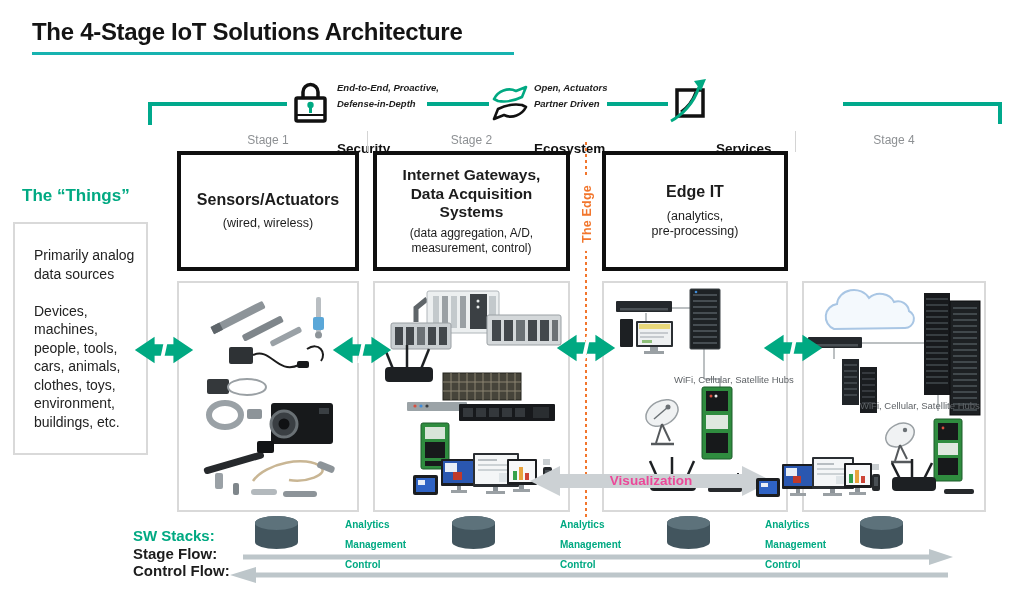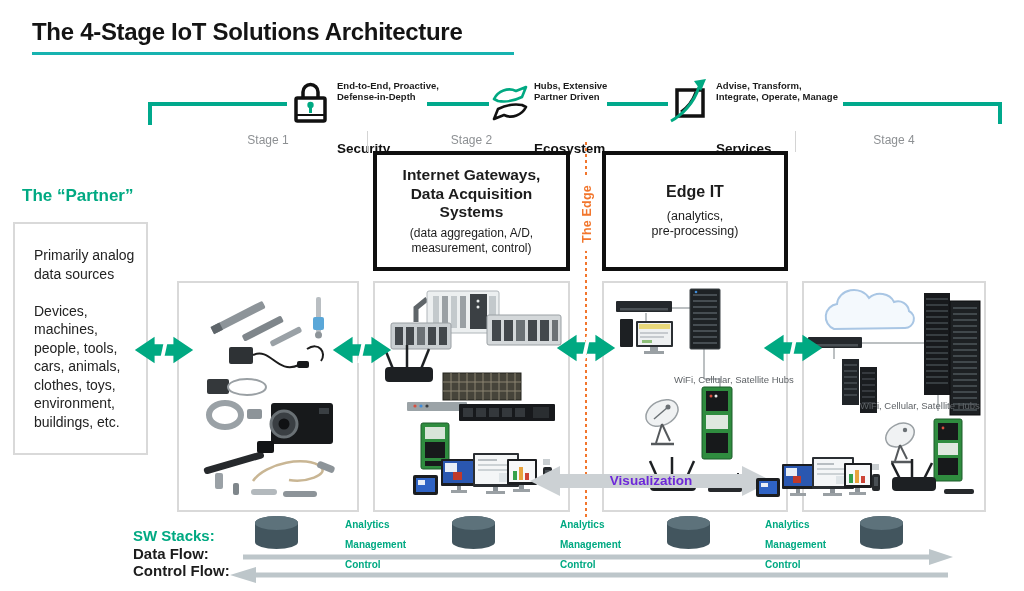--- a/index.html
+++ b/index.html
@@ -18,7 +18,7 @@
   .bracket-drop { width:4px; background:#00a98c; }
 
   
-  .concept-desc { font-size:9.5px; line-height:11px; font-weight:bold; color:#1c1c1c; }
+  .concept-desc { font-size:9.5px; line-height:16px; font-weight:bold; color:#1c1c1c;font-style:italic; }
   .concept-label { font-size:13.5px; font-weight:bold; color:#111;margin-top:36px; }
 
   

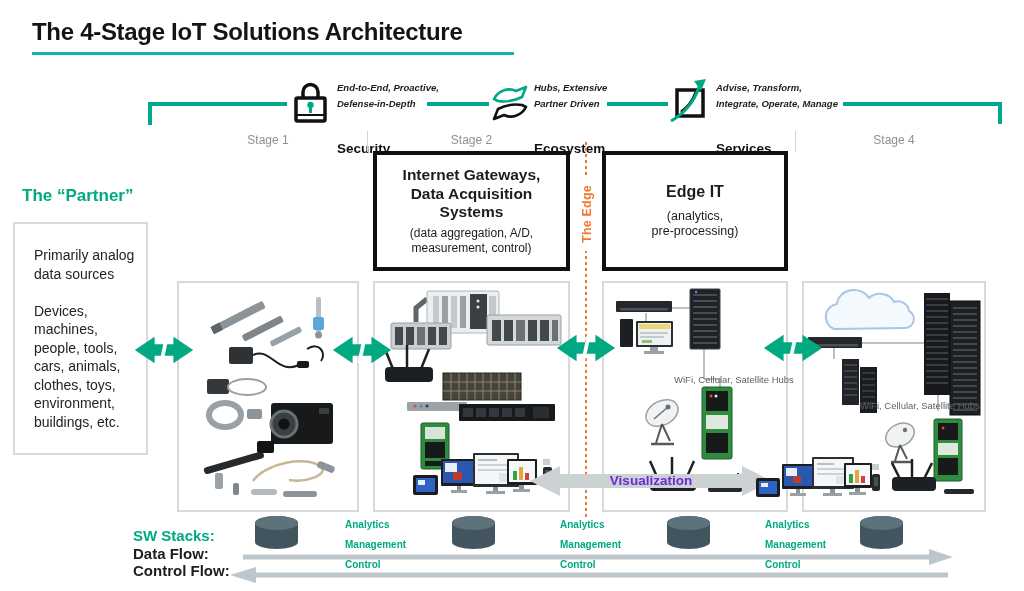--- a/index.html
+++ b/index.html
@@ -90,7 +90,7 @@
       <path d="M37 25 C33 33 23 37 15 33 L5 37 L9 27 Q21 21 33 23 Z" fill="none" stroke="#111" stroke-width="2.6" stroke-linejoin="round"></path>
     </svg>
   </span>
-  <div class="abs concept-desc pre" style="left:534px;top:80px">Hubs, Extensive
+  <div class="abs concept-desc pre" style="left:534px;top:80px">Open, Actuators
 Partner Driven</div>
   <div class="abs concept-label" style="left:534px;top:105px">Ecosystem</div>
 

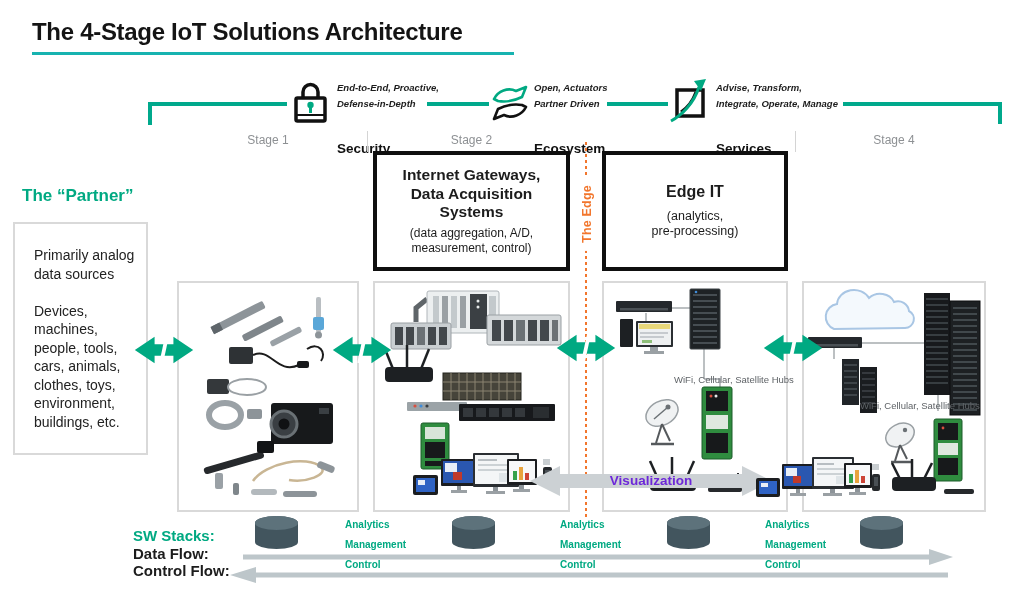--- a/index.html
+++ b/index.html
@@ -102,8 +102,6 @@
       <polygon points="26,4 38,2 33,14" fill="#00a982"></polygon>
     </svg>
   </span>
-  <div class="abs concept-desc pre" style="left:716px;top:80px">Advise, Transform,
-Integrate, Operate, Manage</div>
   <div class="abs concept-label" style="left:716px;top:105px">Services</div>
 
   <div class="abs stage-label" style="left:177px;width:182px">Stage 1</div>

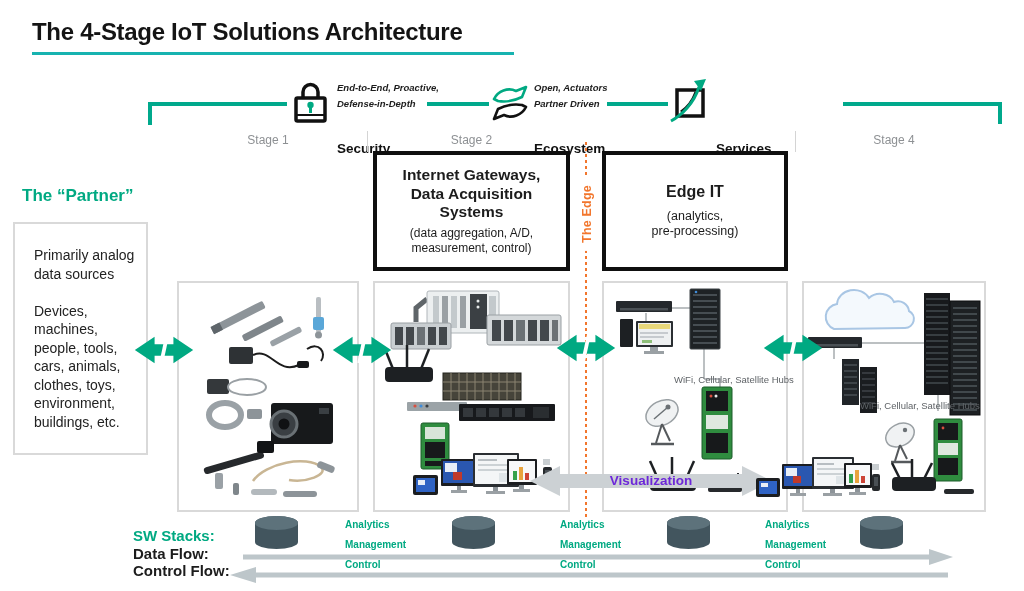--- a/index.html
+++ b/index.html
@@ -123,7 +123,7 @@
 pre-processing)</div>
   </div>
 
-  <div class="abs things-title">The “Partner”</div>
+  <div class="abs things-title">The “Things”</div>
   <div class="abs things-box pre">Primarily analog data sources
 
 Devices, machines, people, tools, cars, animals, clothes, toys, environment, buildings, etc.</div>

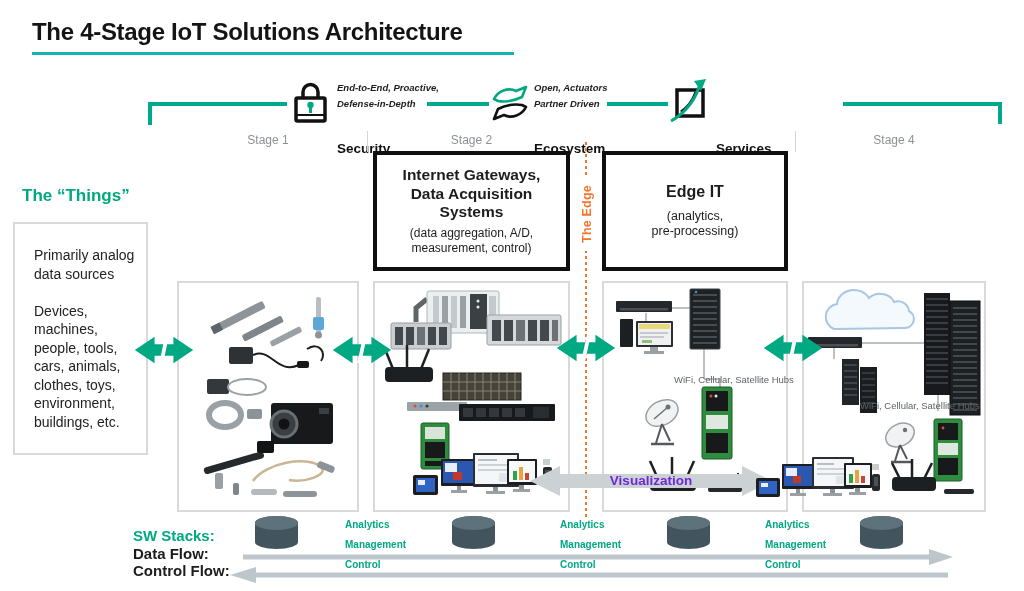--- a/index.html
+++ b/index.html
@@ -110,6 +110,10 @@
   <div class="abs stage-sep" style="left:367px"></div>
   <div class="abs stage-sep" style="left:795px"></div>
 
+  <div class="abs stage-box" style="left:177px;width:182px">
+    <div class="t" style="font-size:16px">Sensors/Actuators</div>
+    <div class="s">(wired, wireless)</div>
+  </div>
   <div class="abs stage-box" style="left:373px;width:197px">
     <div class="t">Internet Gateways,
 Data Acquisition

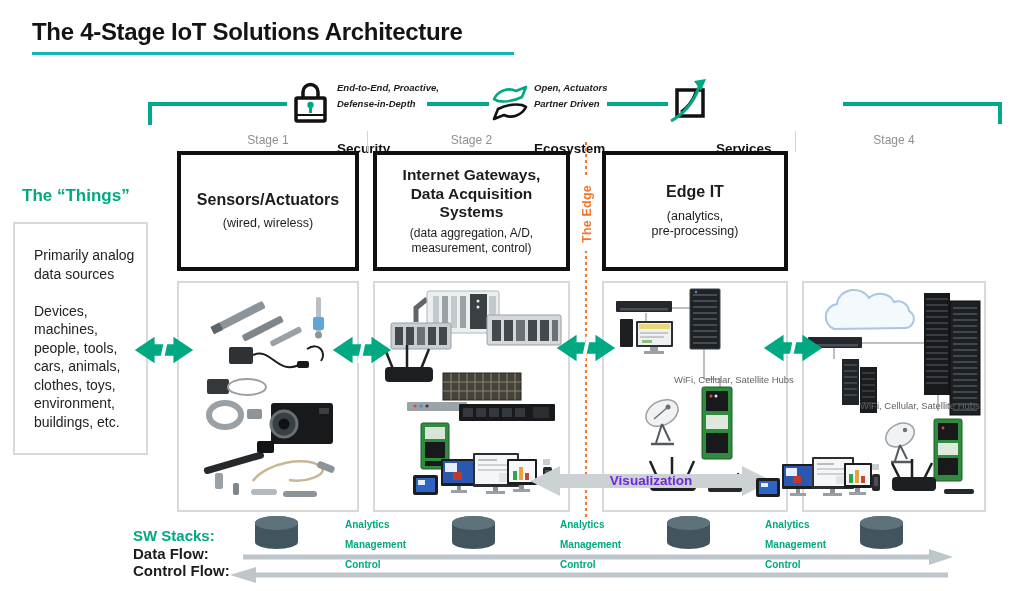--- a/index.html
+++ b/index.html
@@ -49,7 +49,7 @@
   .hubs-label { font-size:9.5px; color:#5f6367; white-space:nowrap; }
 
   
-  .viz-label { left:530px; top:473px; width:242px; text-align:center; font-size:13.5px; font-weight:bold; color:#6d28d9; }
+  .viz-label { left:530px; top:473px; width:242px; text-align:center; font-size:13.5px; font-weight:bold; color:#ec4899; }
 
   
   .flow-label { left:133px; height:18px; font-size:15px; font-weight:bold; }

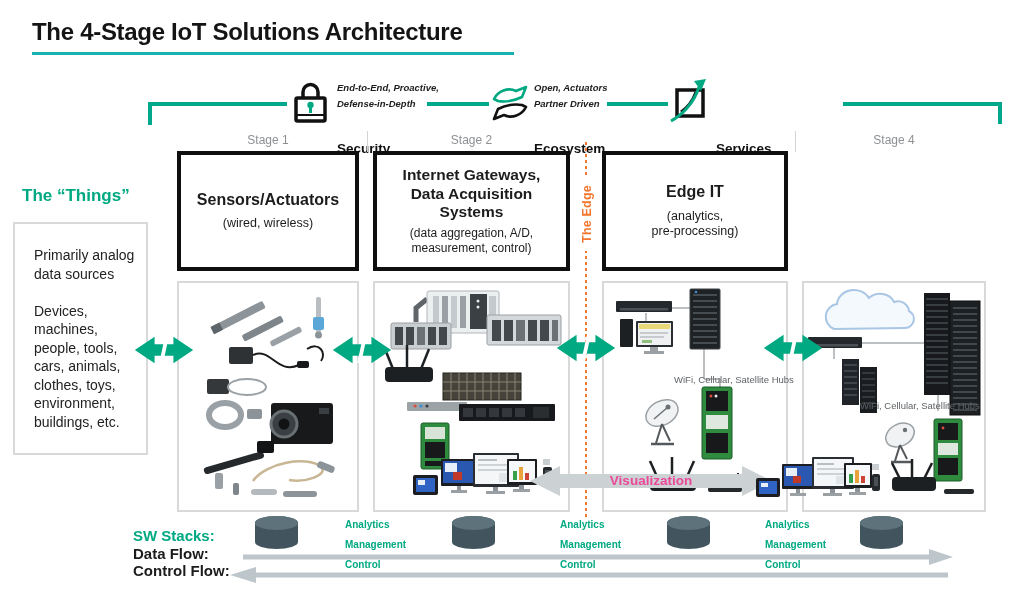--- a/index.html
+++ b/index.html
@@ -477,7 +477,7 @@
   </span>
 
   <div class="abs flow-label teal" style="top:527px">SW Stacks:</div>
-  <div class="abs flow-label" style="top:545px">Data Flow:</div>
+  <div class="abs flow-label" style="top:545px">Stage Flow:</div>
   <div class="abs flow-label" style="top:562px">Control Flow:</div>
 
   <span class="abs" style="left:253px;top:515px">

